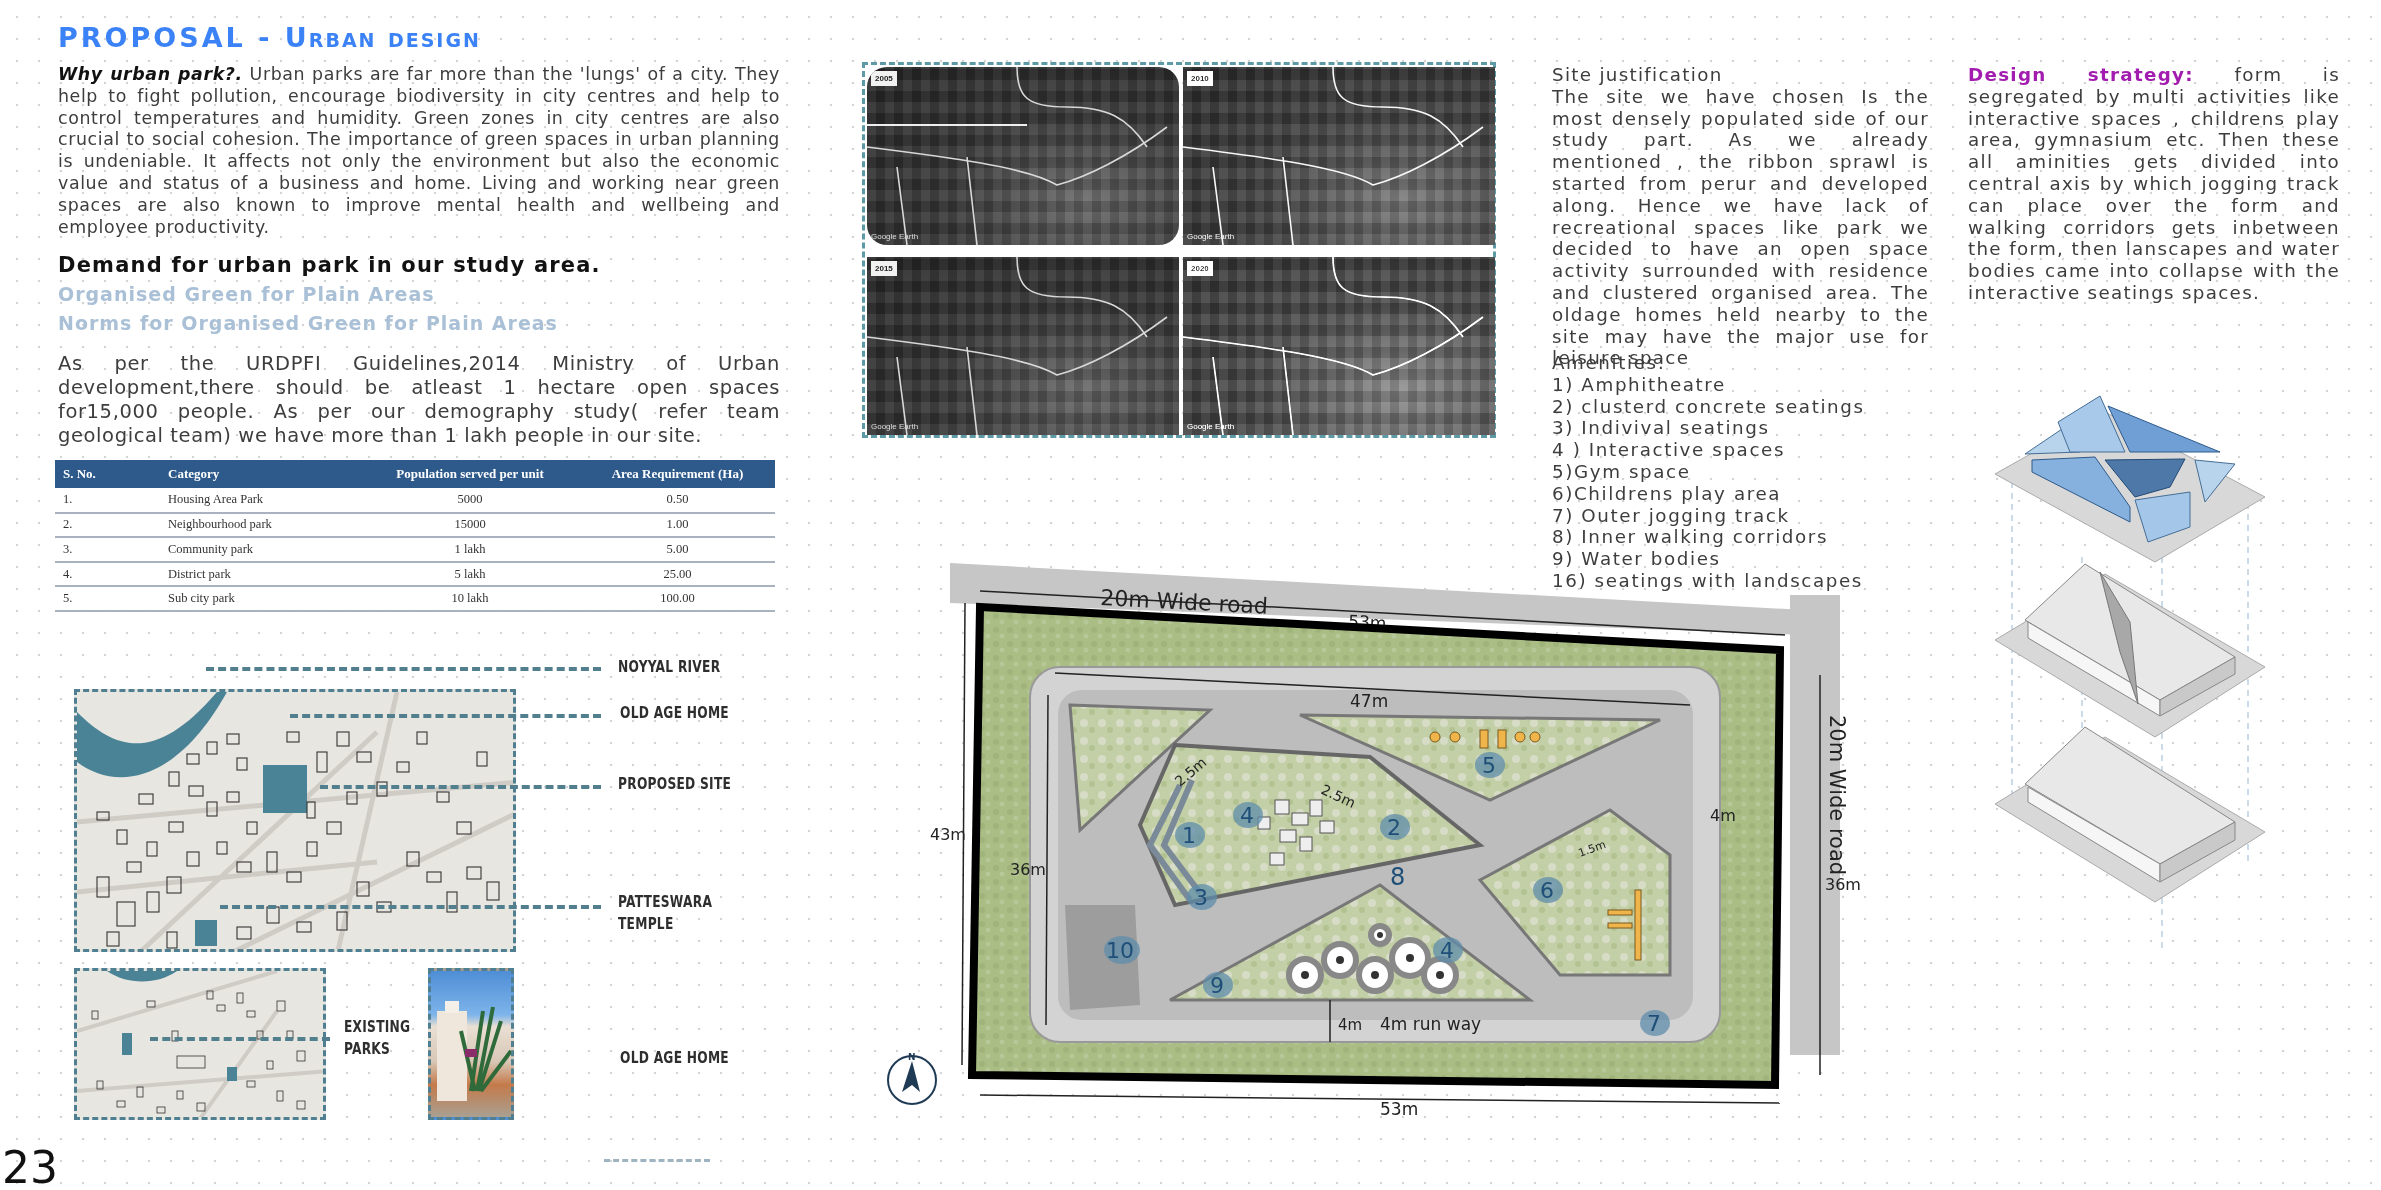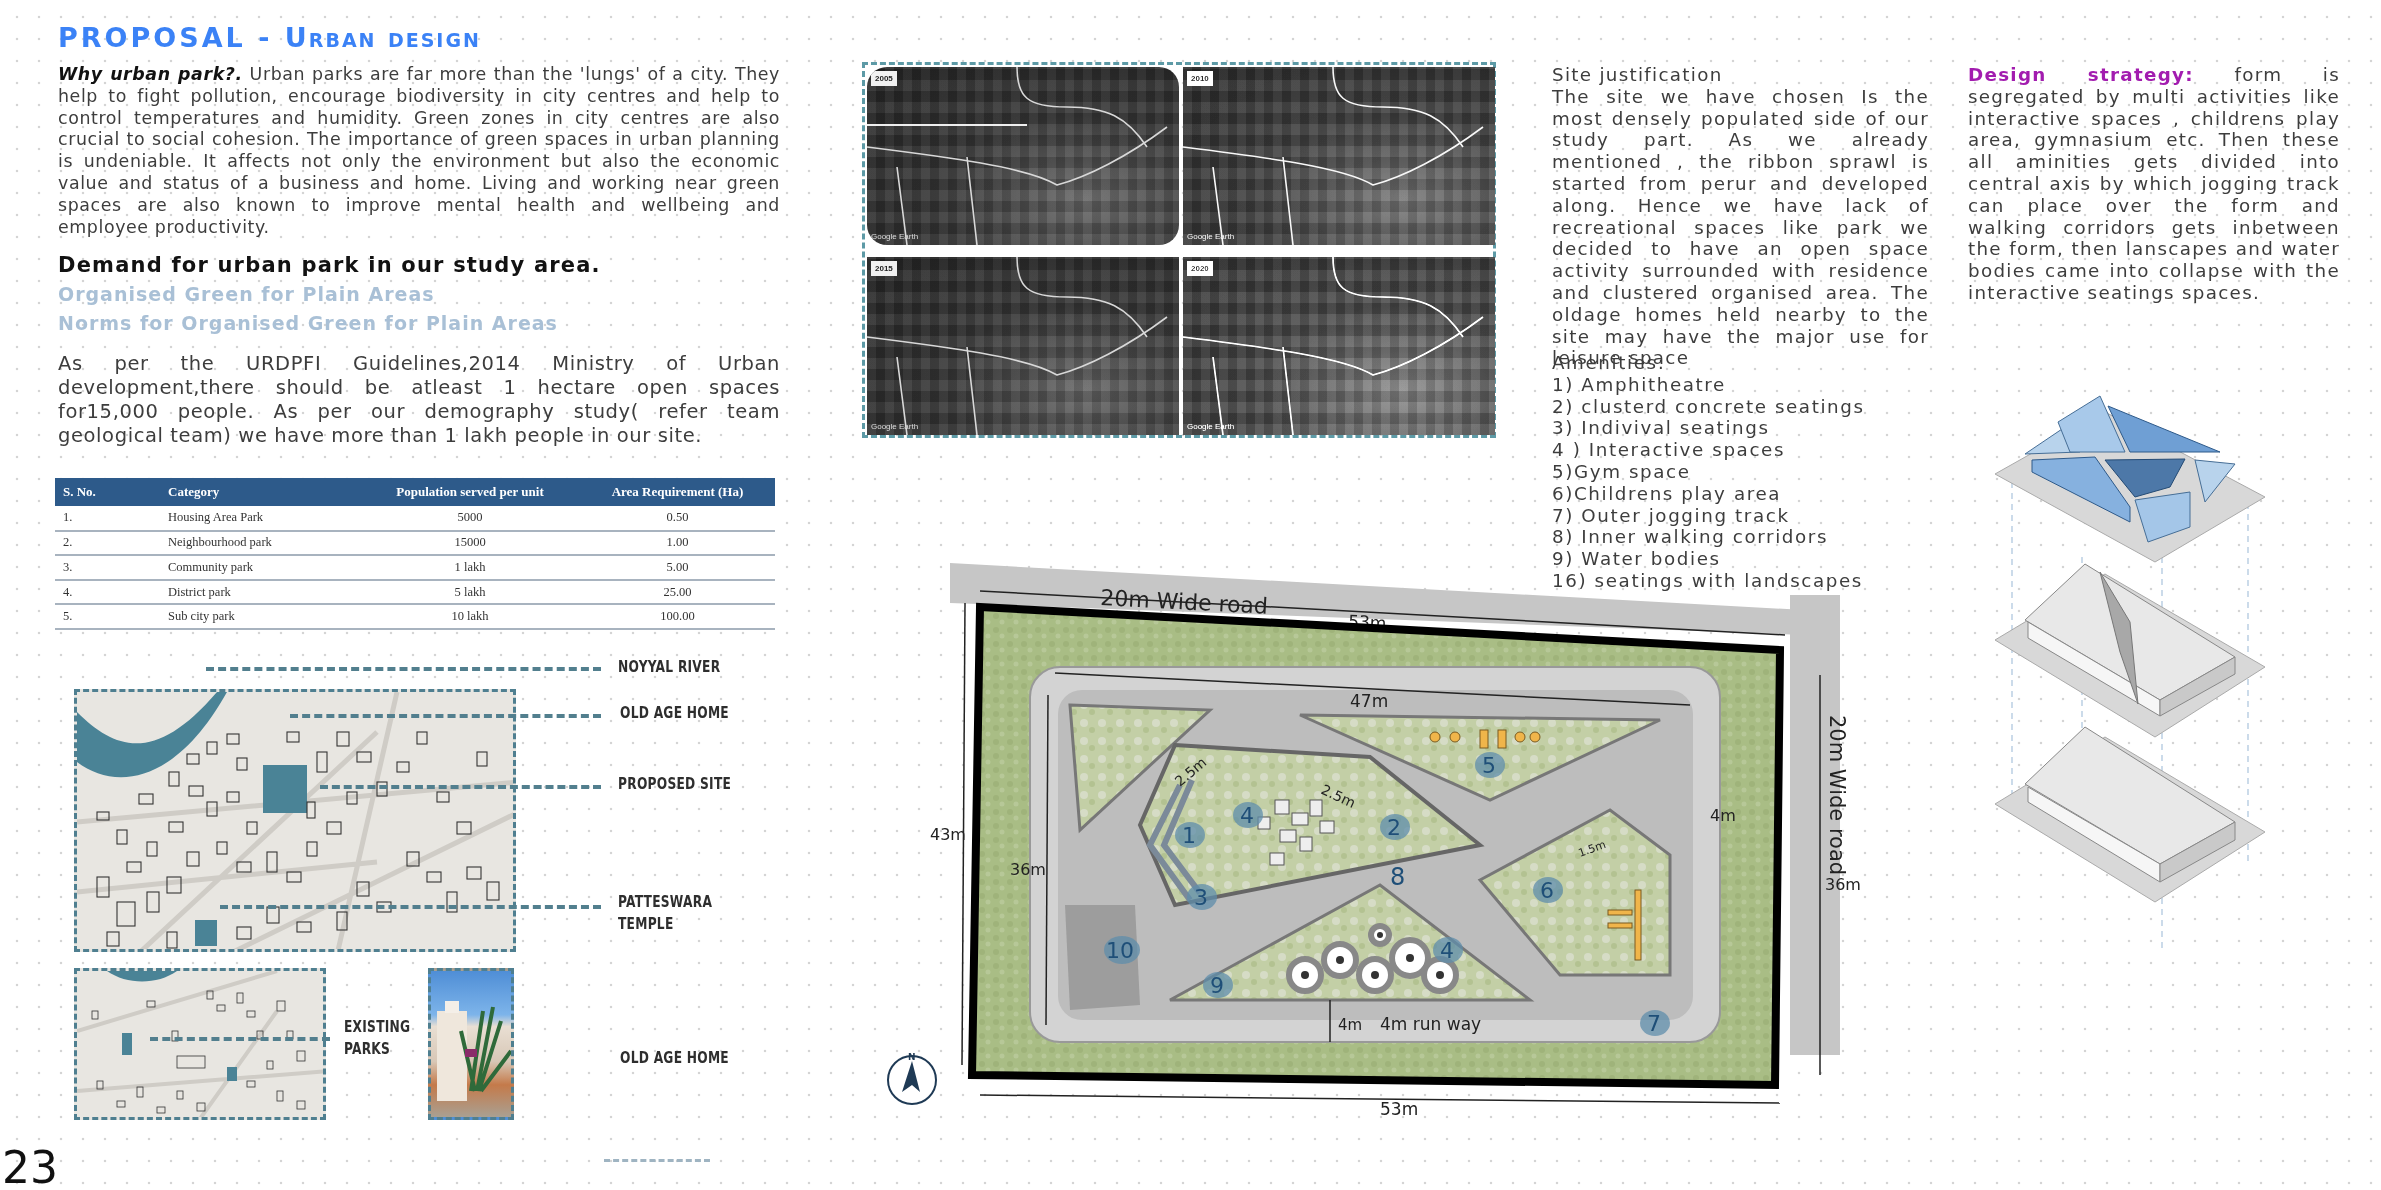--- a/index.html
+++ b/index.html
@@ -41,7 +41,7 @@
 
   
   .norm-table {
-    left: 55px; top: 478px; width: 720px;
+    left: 55px; top: 460px; width: 720px;
     border-collapse: collapse;
     font-family: "Liberation Serif", serif; font-size: 12.5px; color: #333;
   }

